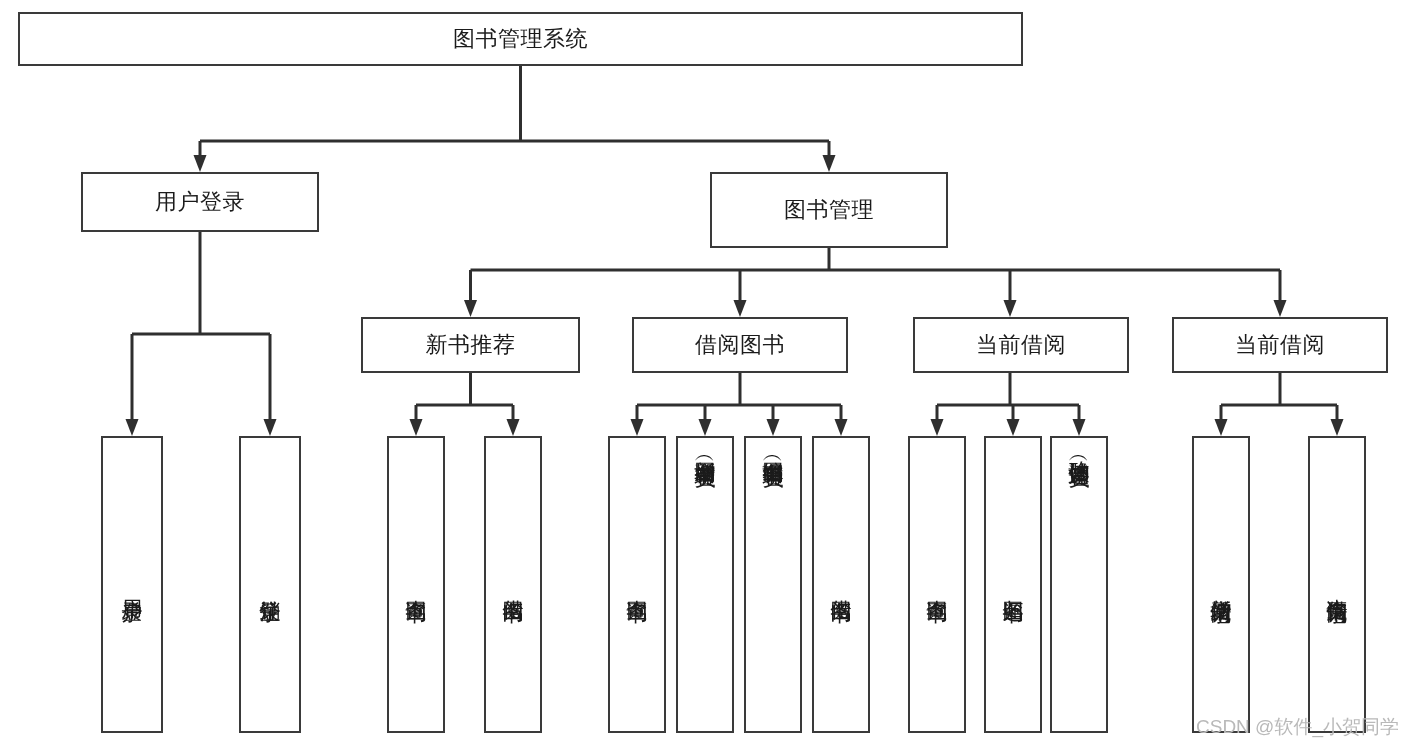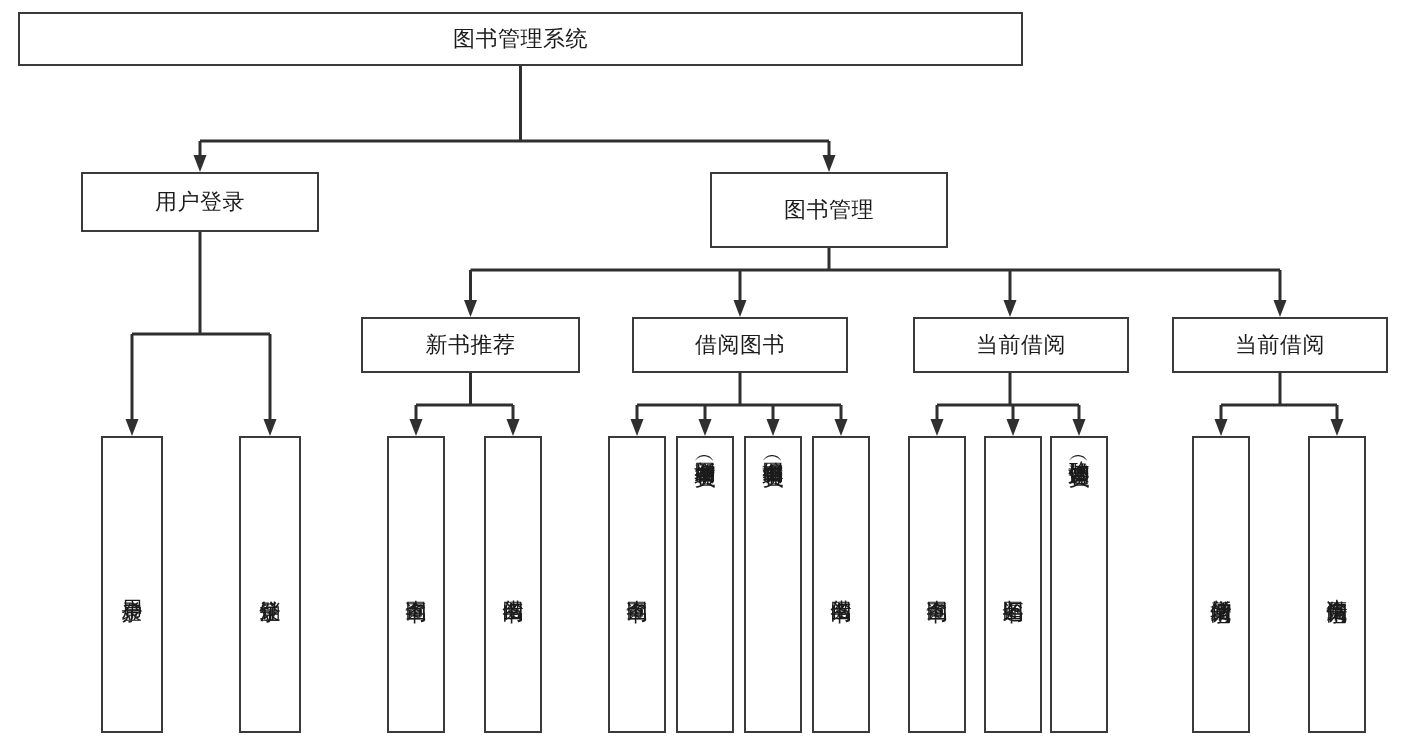--- a/index.html
+++ b/index.html
@@ -204,6 +204,7 @@
       </div>
     </div>
 
+  <div id="watermark">CSDN @软件_小贺同学</div>
 </div>
 
 </body></html>

